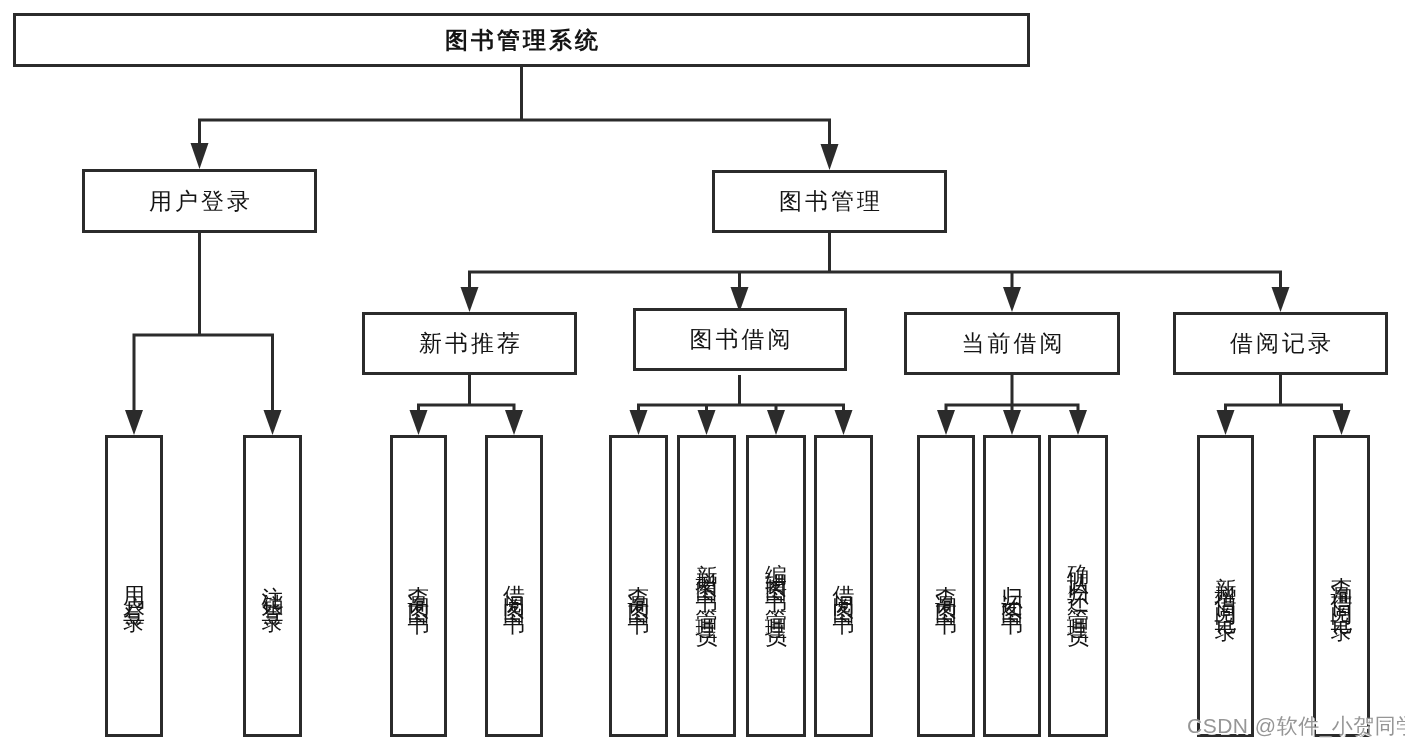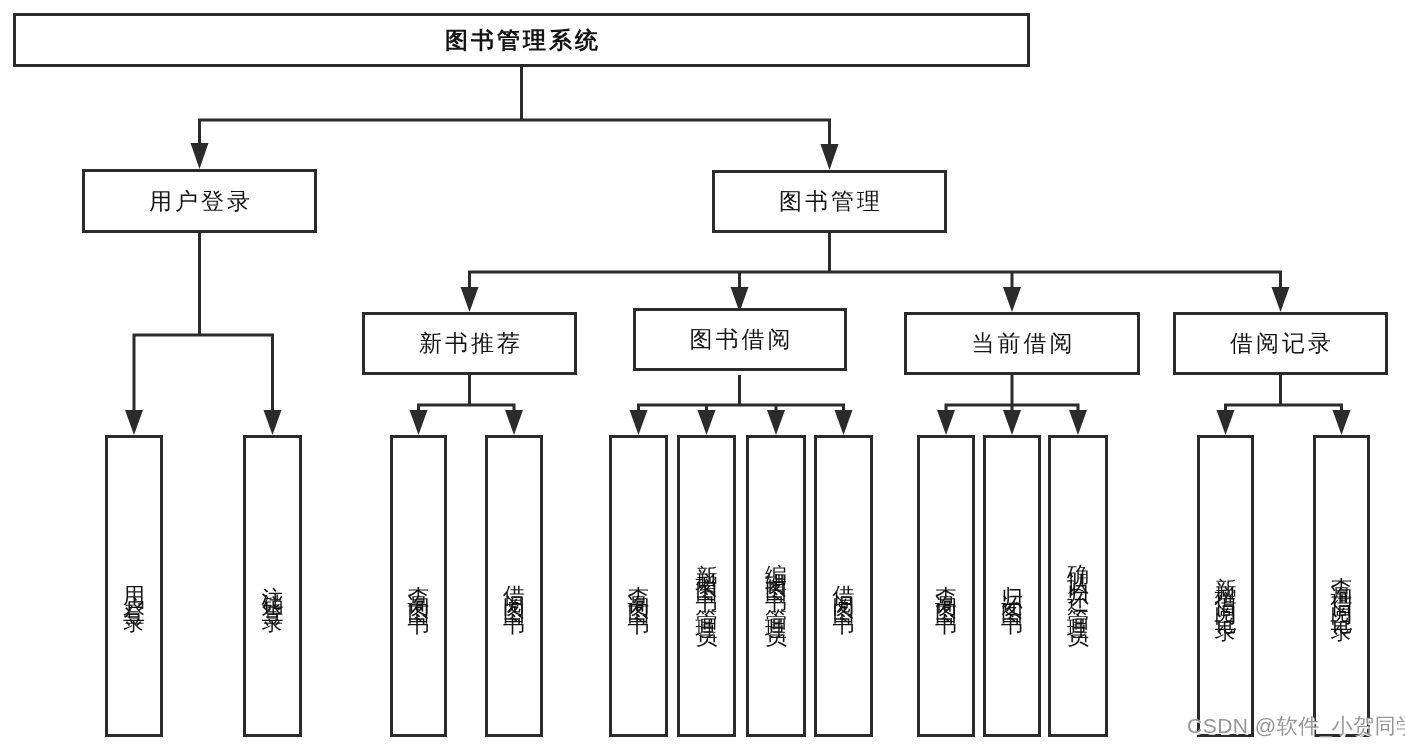--- a/index.html
+++ b/index.html
@@ -116,7 +116,7 @@
   <div class="node" style="left:633px; top:296px; width:214px; height:63px;margin-top:12px;">
     <span class="h-label">图书借阅</span>
   </div>
-  <div class="node" style="left:904px; top:312px; width:236px; height:63px;">
+  <div class="node" style="left:904px; top:312px; width:216px; height:63px;">
     <span class="h-label">当前借阅</span>
   </div>
   <div class="node" style="left:1173px; top:312px; width:215px; height:63px;">

